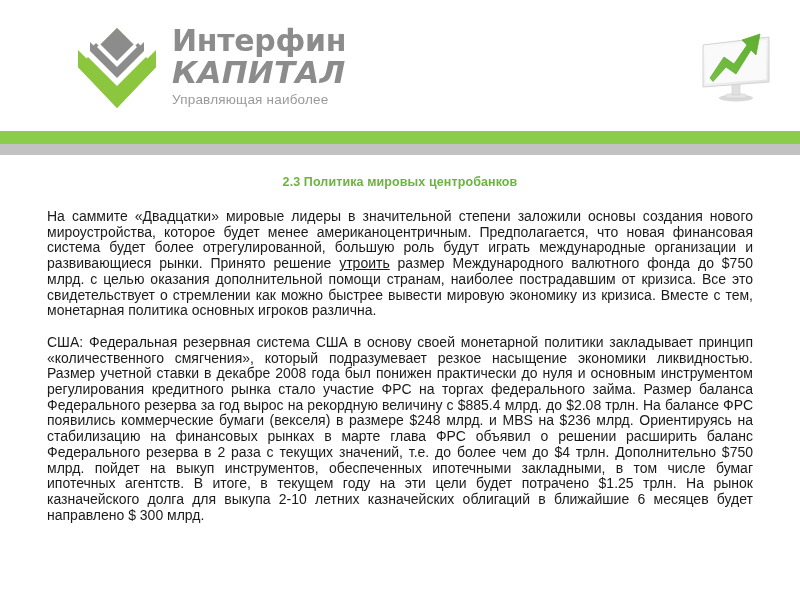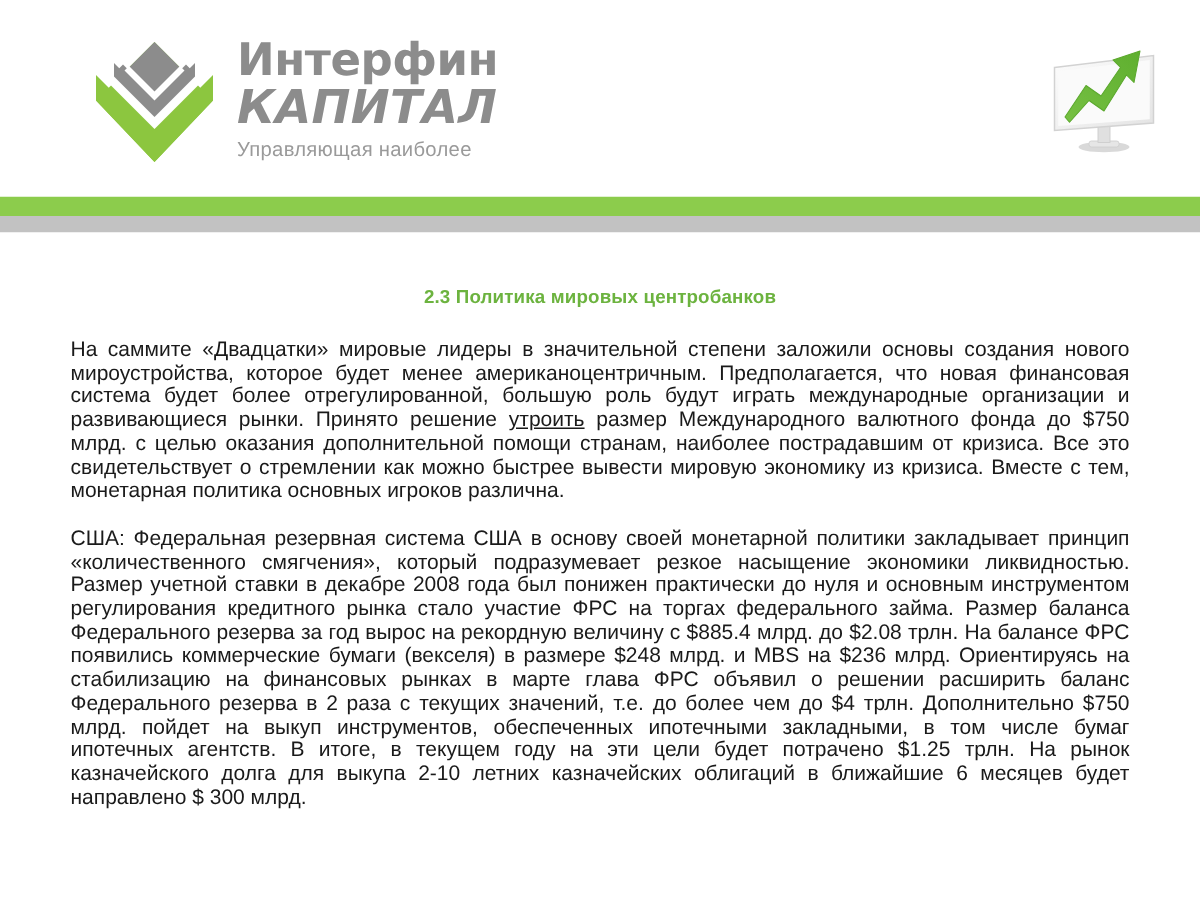--- a/index.html
+++ b/index.html
@@ -25,7 +25,7 @@
 
   .logo-block {
     position: absolute;
-    left: 62px;
+    left: 76px;
     top: 24px;
     display: flex;
     align-items: flex-start;

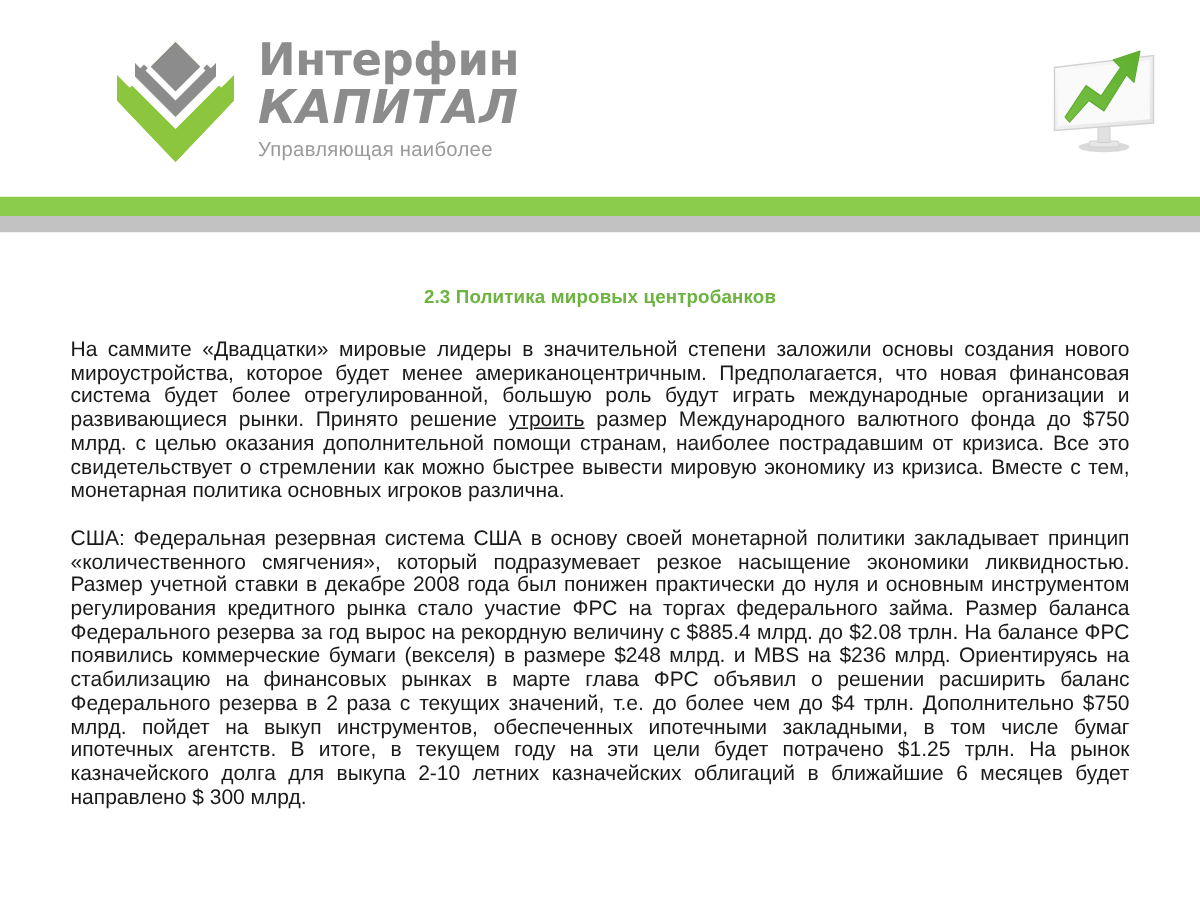--- a/index.html
+++ b/index.html
@@ -111,7 +111,7 @@
     font-size: 12.5px;
     font-weight: bold;
     margin: 0;
-    padding-top: 36px;
+    padding-top: 20px;
     letter-spacing: 0.1px;
   }
 

